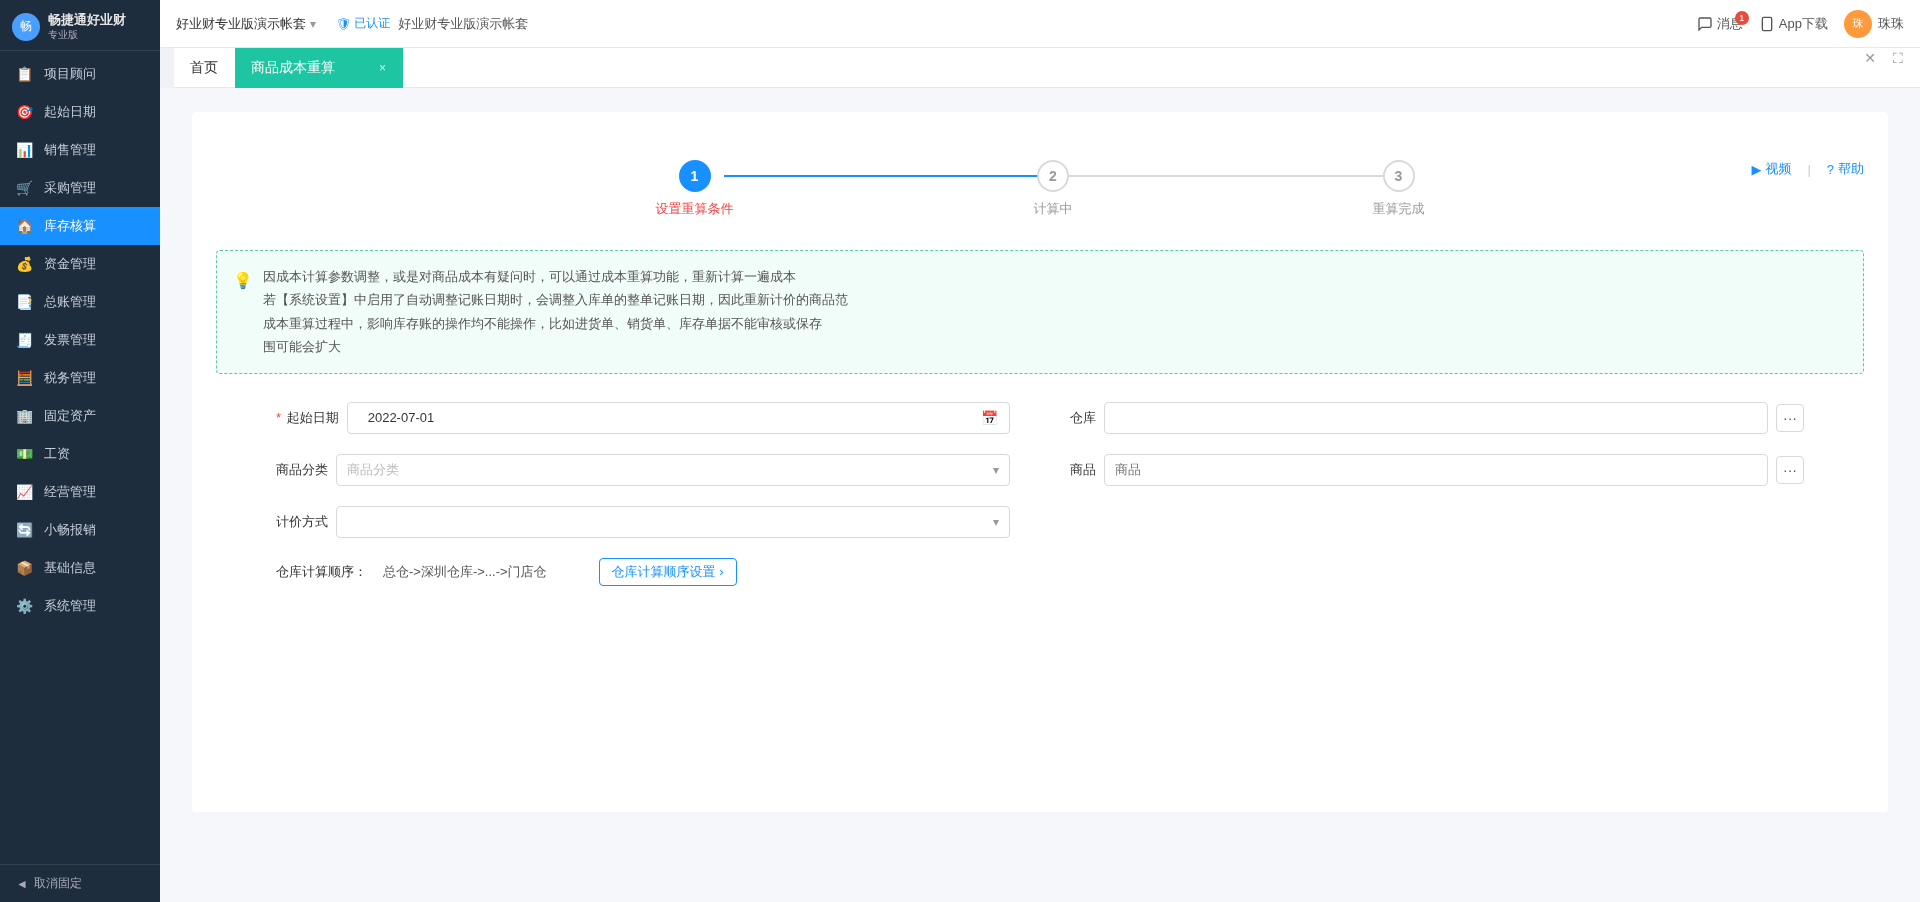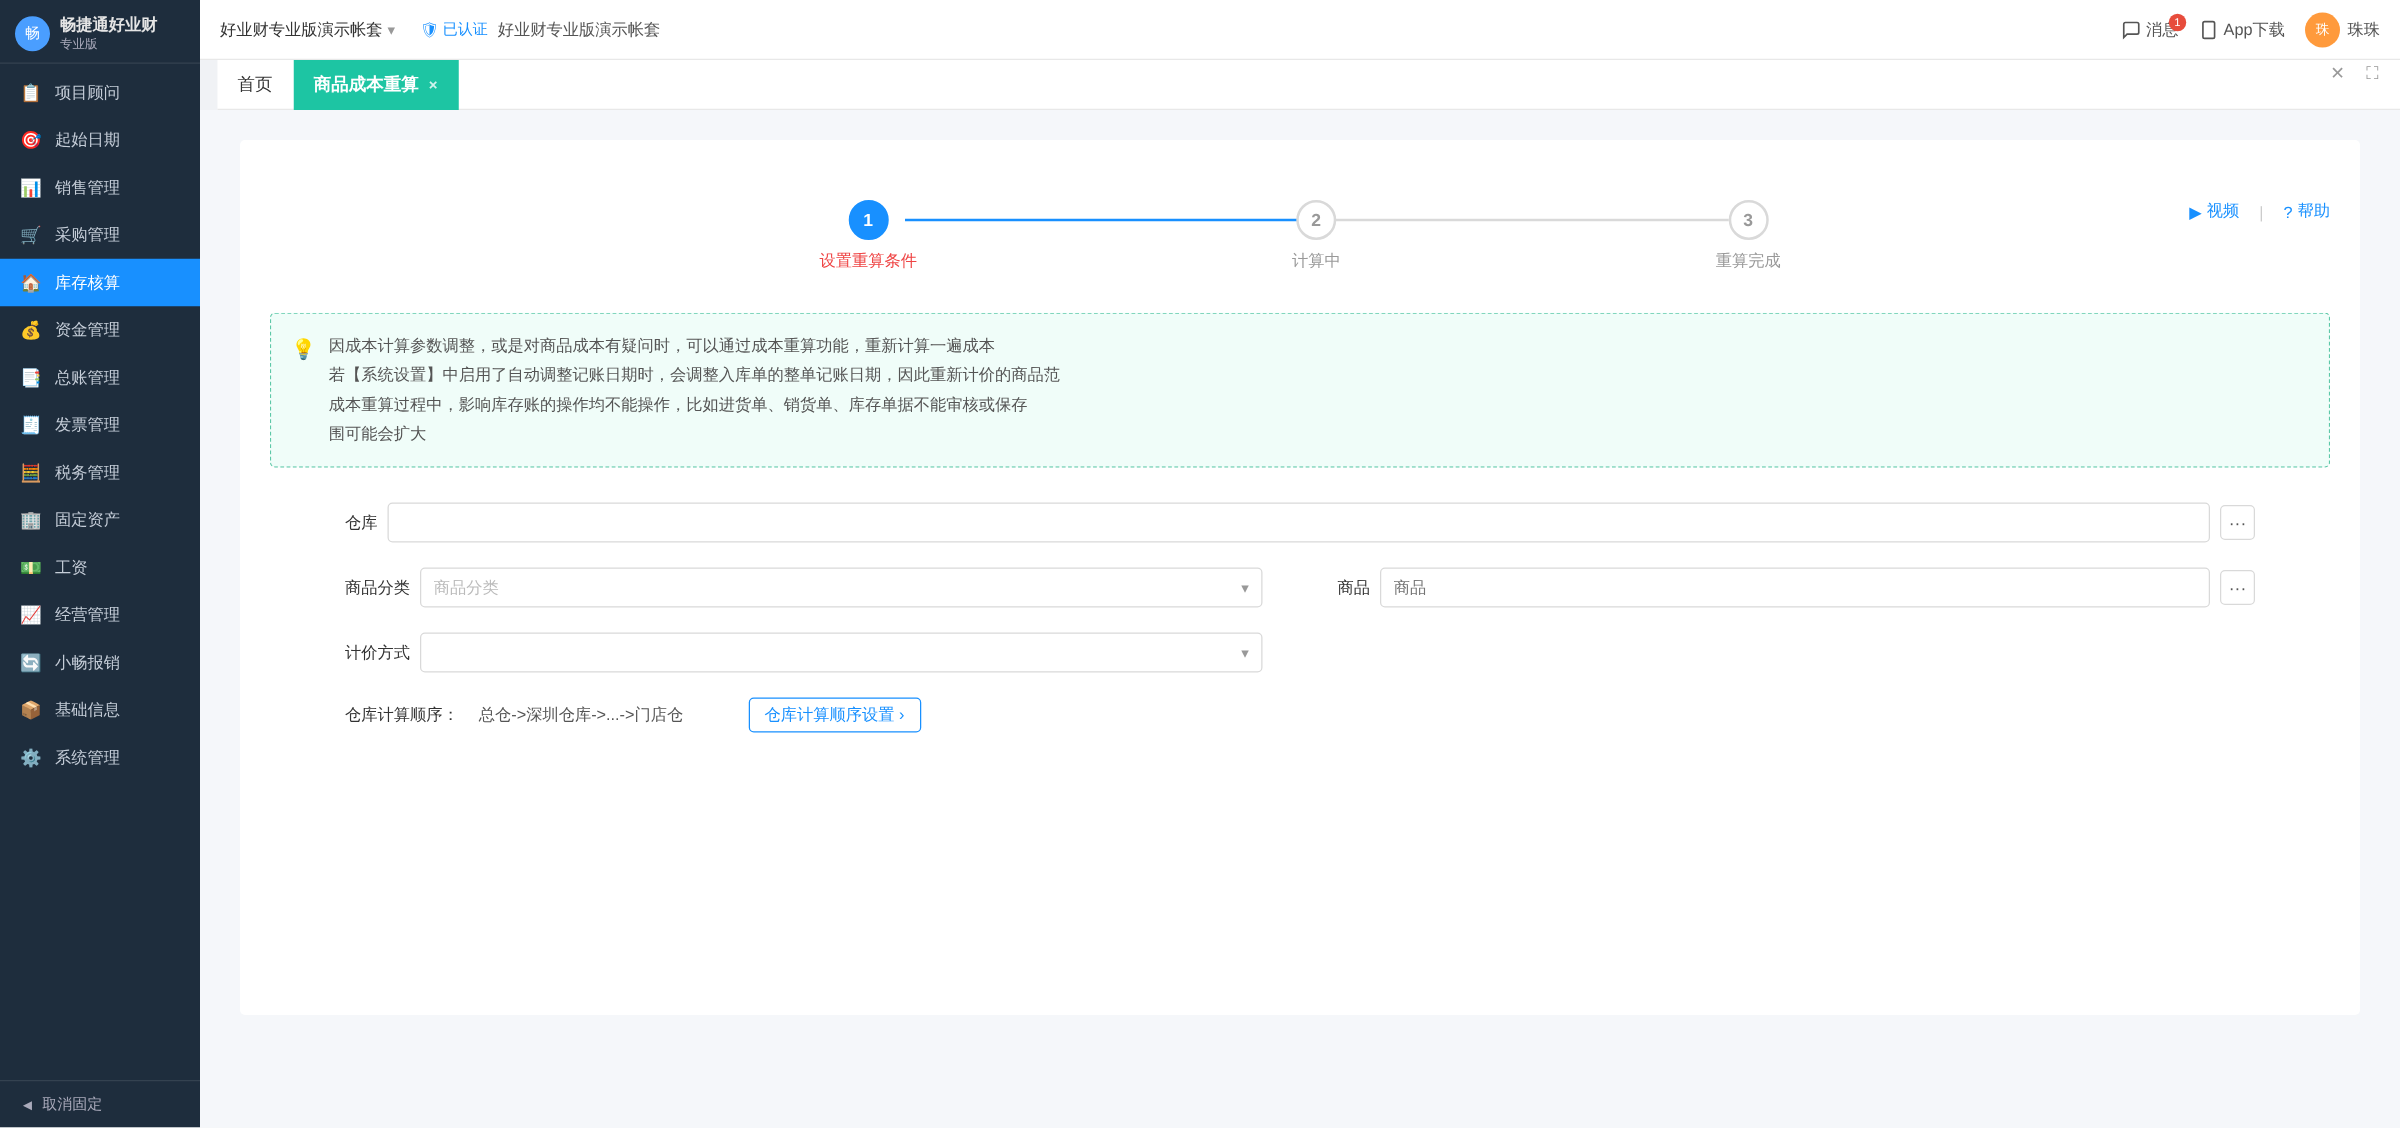--- a/index.html
+++ b/index.html
@@ -154,7 +154,8 @@
     .tab-item.active {
       background: #1dc5a3;
       color: #fff;
-      font-weight: 700;
+      font-weight: 400;
+      gap: 36px;
     }
     .tab-close {
       margin-left: 8px;

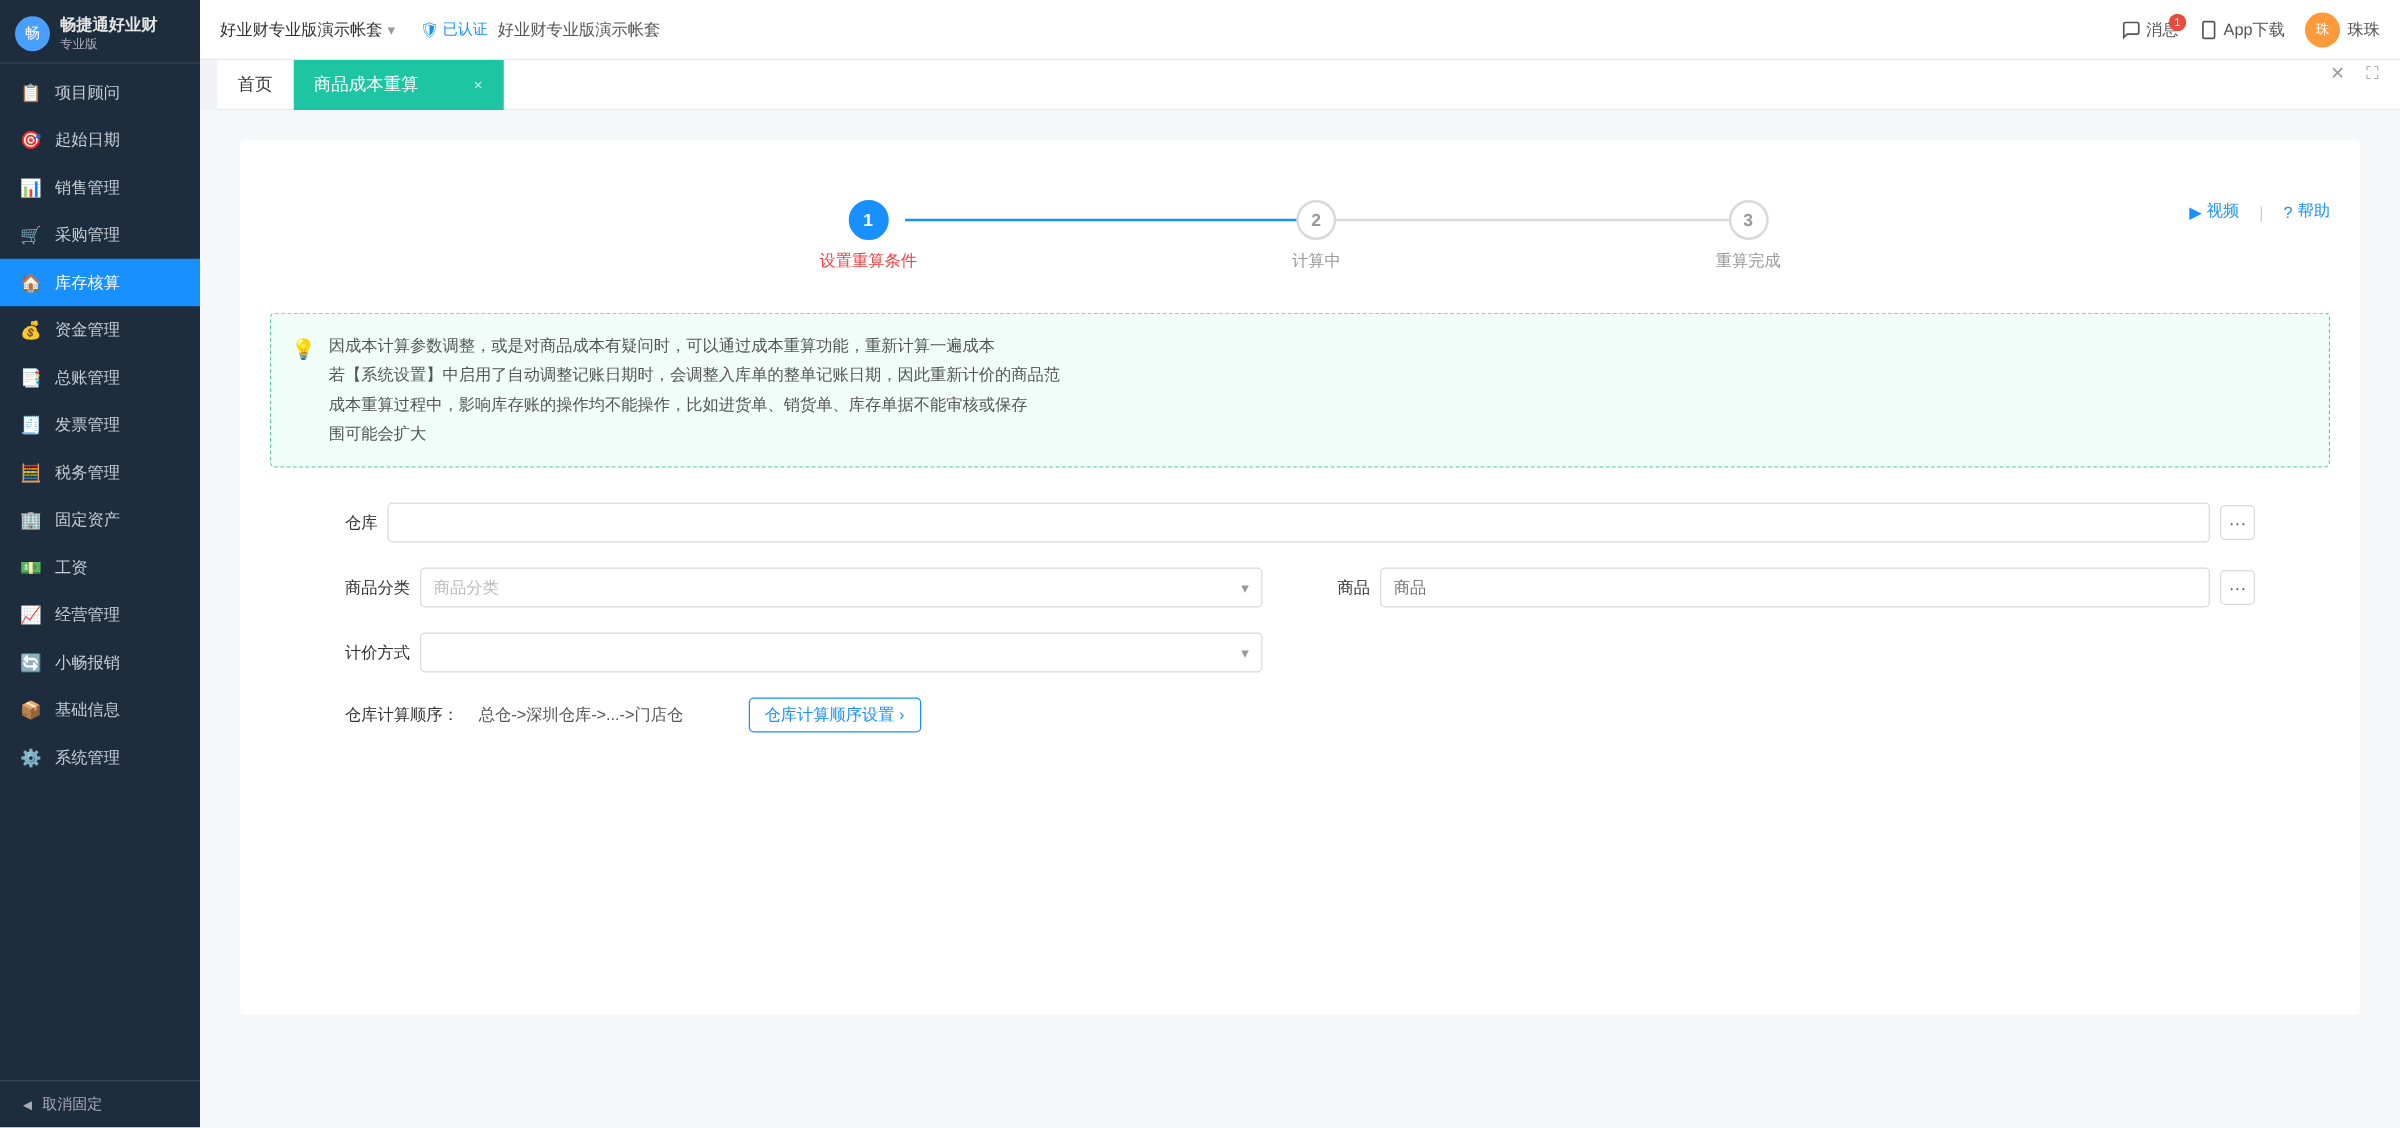--- a/index.html
+++ b/index.html
@@ -588,6 +588,16 @@
 
         <div class="form-row">
           <div class="form-field">
+            <span class="form-label">
+              <span class="required">*</span>
+              <span>起始日期</span>
+            </span>
+            <div class="form-input-with-icon">
+              <input type="text" class="form-input" value="2022-07-01" style="border: none; outline: none; width: 100%; background: transparent;">
+              <span class="calendar-icon">📅</span>
+            </div>
+          </div>
+          <div class="form-field">
             <span class="form-label">仓库</span>
             <div style="flex:1;display:flex;align-items:center;gap:4px;">
               <div class="form-input-with-icon" style="flex:1;">

